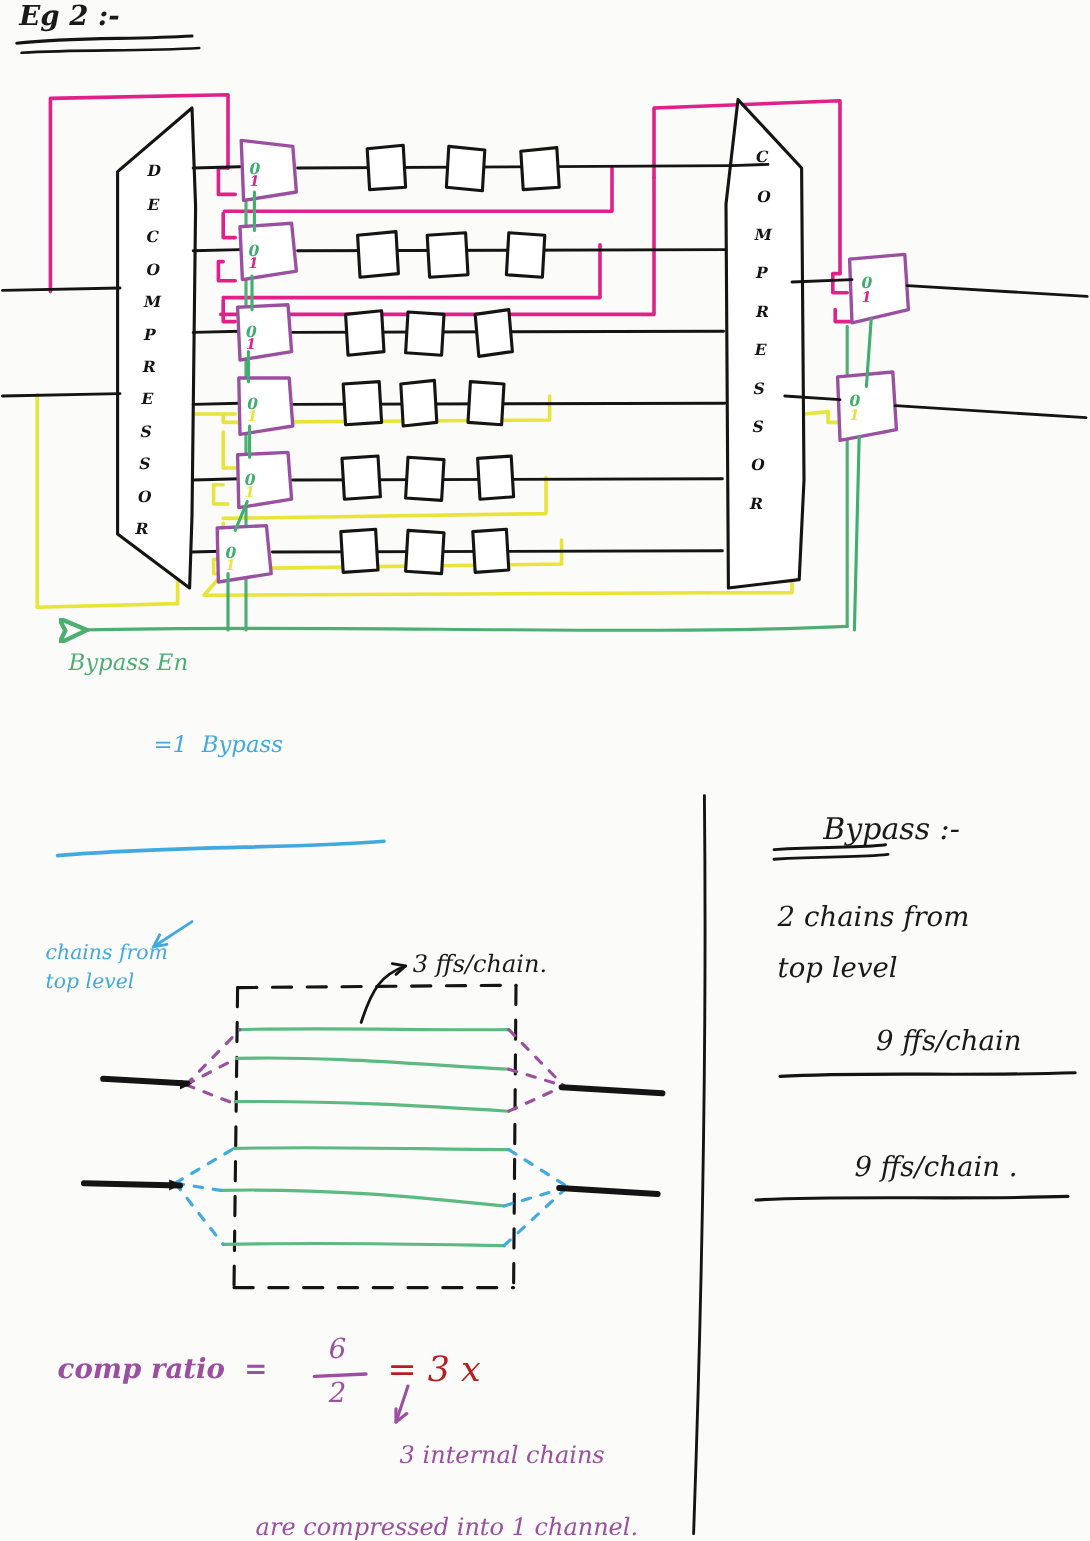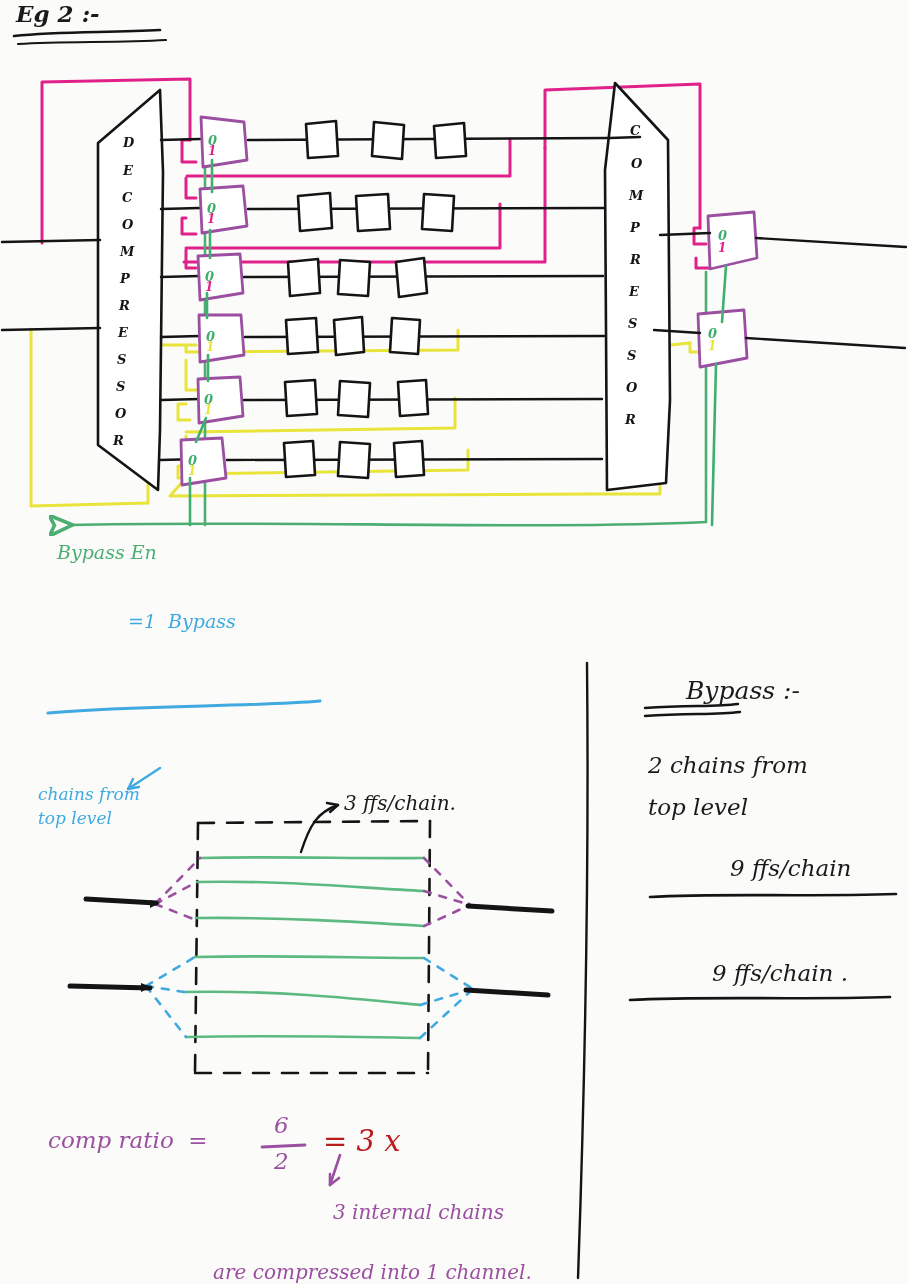--- a/index.html
+++ b/index.html
@@ -276,7 +276,7 @@
   <div class="txt" style="left:38px;top:808px;font-size:17px;color:#3fa9e0;">top level</div>
   <div class="txt" style="left:344px;top:791px;font-size:20px;">3 ffs/chain.</div>
 
-  <div class="txt" style="left:48px;top:1127px;font-size:23px;color:#9b4fa0;">comp ratio  =</div>
+  <div class="txt" style="left:48px;top:1127px;font-size:23px;color:#9b4fa0;font-weight:bold;">comp ratio  =</div>
   <div class="txt" style="left:274px;top:1112px;font-size:23px;color:#9b4fa0;">6</div>
   <div class="txt" style="left:274px;top:1148px;font-size:23px;color:#9b4fa0;">2</div>
   <div class="txt" style="left:323px;top:1124px;font-size:29px;color:#b91c1c;">= 3 x</div>

